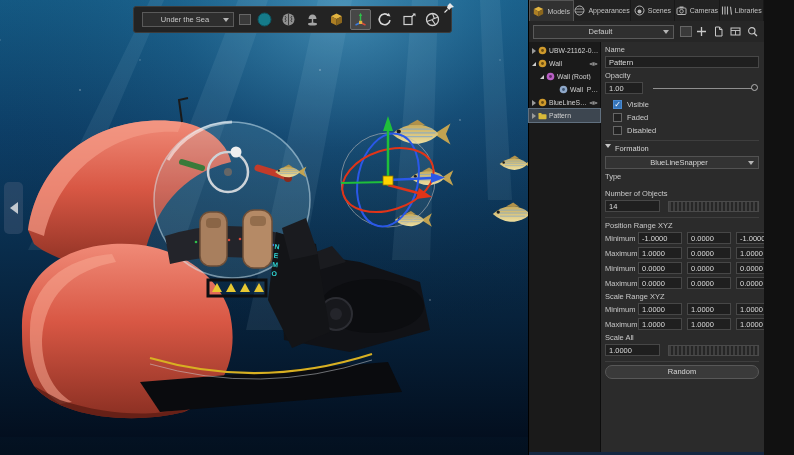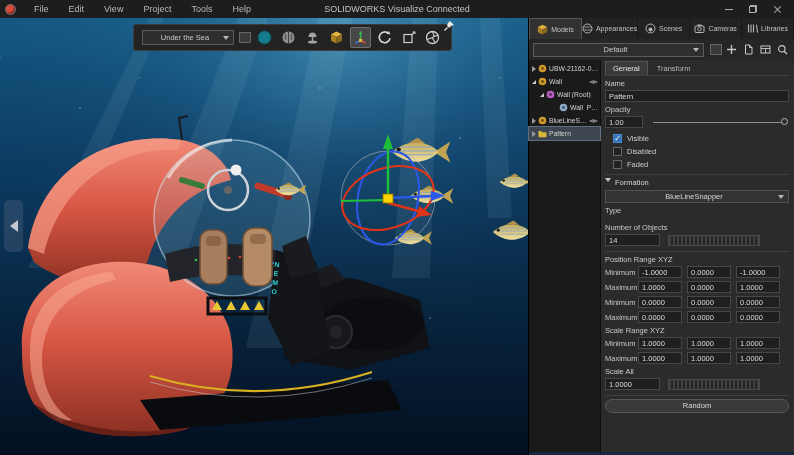--- a/index.html
+++ b/index.html
@@ -108,27 +108,6 @@
 
 <div class="app">
 
-  <div class="titlebar">
-    <div class="logo"></div>
-    <div class="menu-item">File</div>
-    <div class="menu-item">Edit</div>
-    <div class="menu-item">View</div>
-    <div class="menu-item">Project</div>
-    <div class="menu-item">Tools</div>
-    <div class="menu-item">Help</div>
-    <div class="win-title">SOLIDWORKS Visualize Connected</div>
-    <div class="win-controls">
-      <div class="win-btn">
-          <div class="min-icon"></div>
-        </div>
-      <div class="win-btn">
-          <div class="restore-icon"></div>
-        </div>
-      <div class="win-btn">
-          <div class="x-icon"></div>
-        </div>
-    </div>
-  </div>
 
   <div class="main">
 

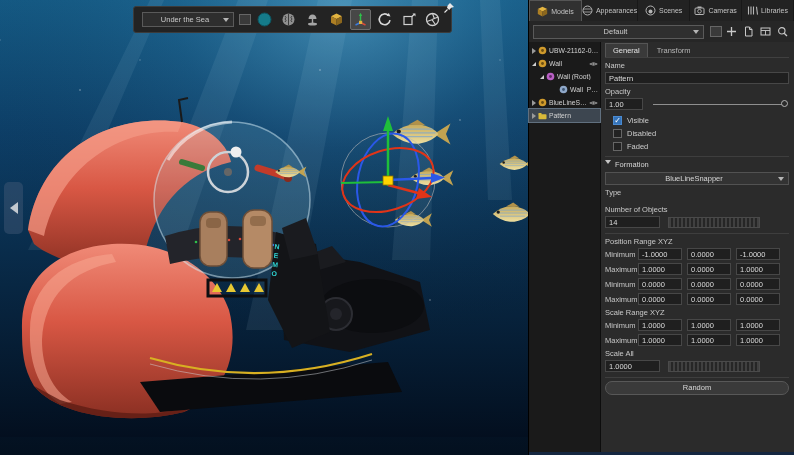--- a/index.html
+++ b/index.html
@@ -51,7 +51,7 @@
     color:#2fd6d6; font-size:7px; font-weight:bold; letter-spacing:2px; transform:rotate(6deg); pointer-events:none; }
 
   
-  .right-panel { width:266px; background:#262626; display:flex; flex-direction:column; border-left:1px solid #000; position:relative; }
+  .right-panel { width:236px; background:#262626; display:flex; flex-direction:column; border-left:1px solid #000; position:relative; }
   .tabbar { height:21px; background:#222222; display:flex; flex:0 0 21px; }
   .tab { flex:1; display:flex; align-items:center; justify-content:center; gap:3px; font-size:7px; color:#c3c3c3; border-right:1px solid #181818; }
   .tab.active { background:#313131; border:1px solid #555; border-bottom:none; }

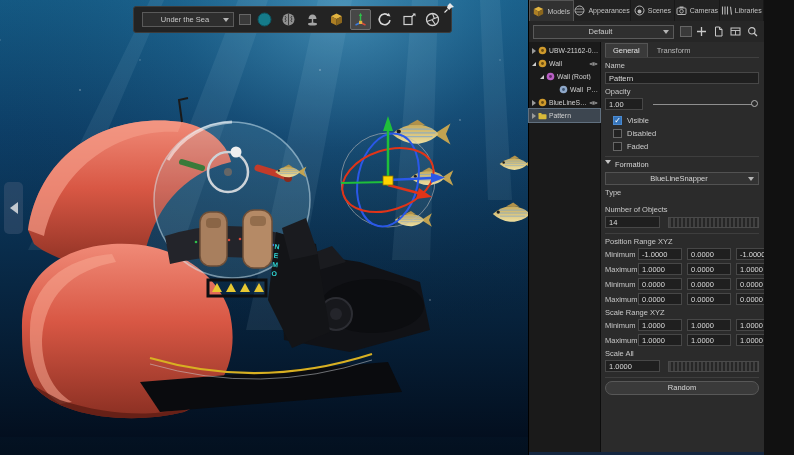--- a/index.html
+++ b/index.html
@@ -473,10 +473,6 @@
         </div>
 
         <div class="props">
-          <div class="prop-tabs">
-            <div class="ptab active">General</div>
-            <div class="ptab">Transform</div>
-          </div>
 
           <div class="plabel">Name</div>
           <input class="pinput" readonly="" value="Pattern" style="">

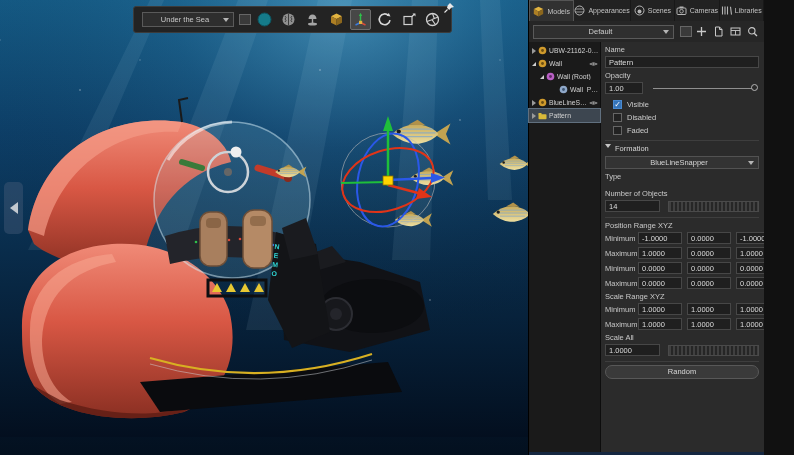--- a/index.html
+++ b/index.html
@@ -492,11 +492,11 @@
           </div>
           <div class="cb-row">
             <span class="cb"></span>
-            <span>Disabled</span>
+            <span>Faded</span>
           </div>
           <div class="cb-row">
             <span class="cb"></span>
-            <span>Faded</span>
+            <span>Disabled</span>
           </div>
 
           <div class="sep"></div>

